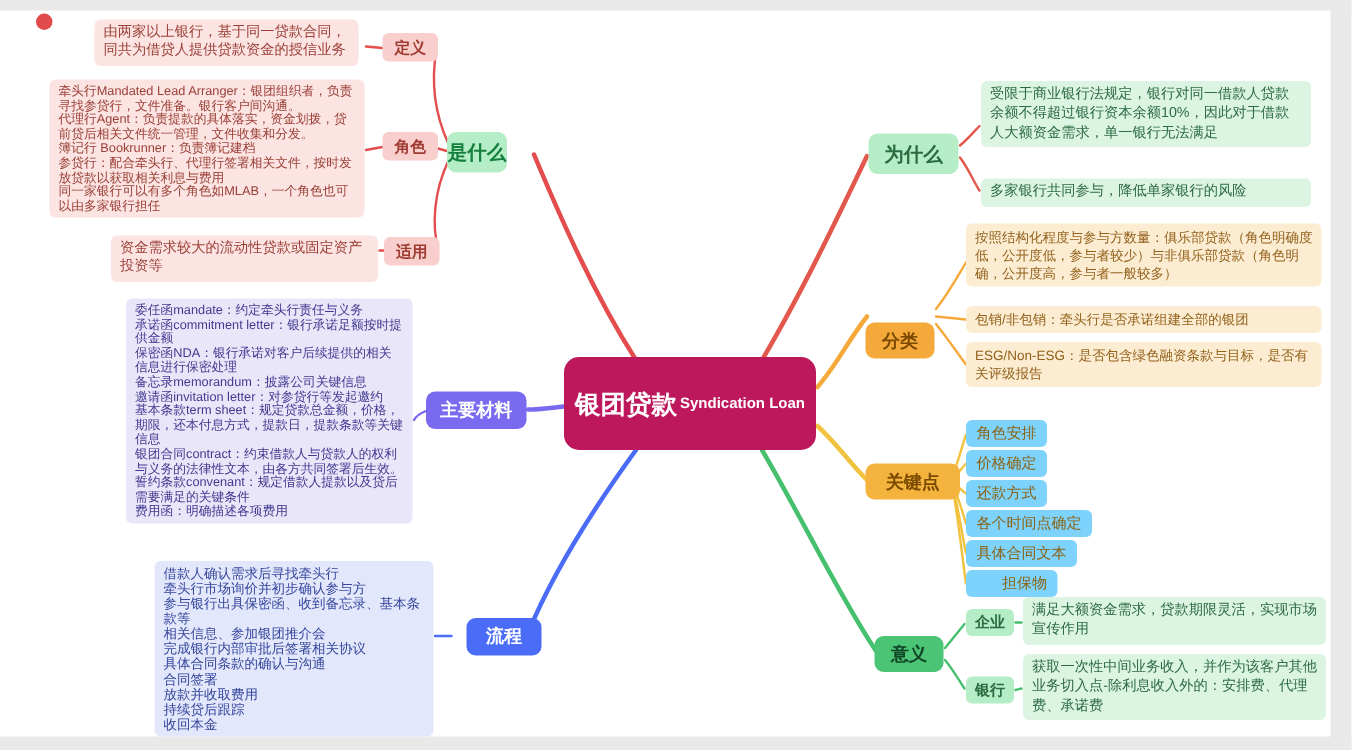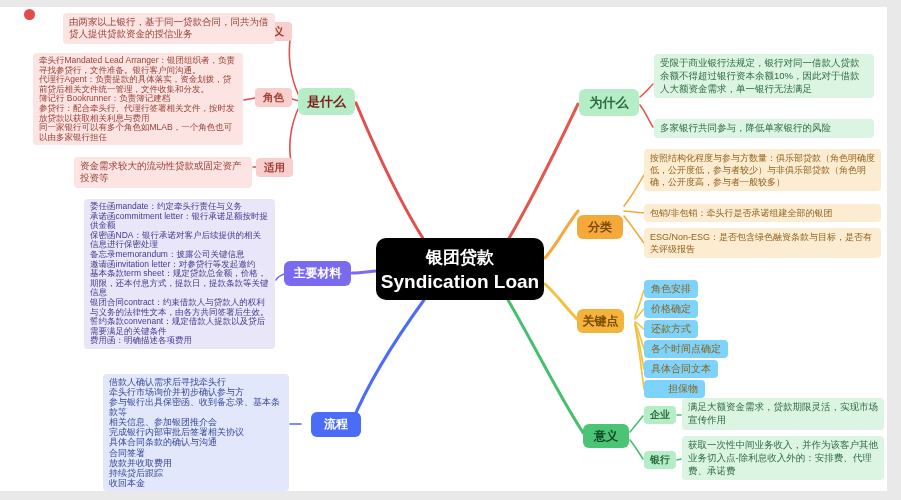--- a/index.html
+++ b/index.html
@@ -42,7 +42,7 @@
   .grn{background:#dcf4e2;color:#2d6b43;}
   .cream{background:#fcecd2;color:#93621c;}
 
-  #box-def{left:63px;top:13px;width:212px;font-size:9.5px;line-height:1.3;}
+  #box-def{left:63px;top:13px;width:176px;font-size:9.5px;line-height:1.3;}
   #box-role{left:33px;top:53px;width:210px;font-size:8.5px;line-height:1.13;}
   #box-apply{left:74px;top:157px;width:178px;font-size:9.5px;line-height:1.3;}
   #box-materials{left:84px;top:199px;width:191px;font-size:8.5px;line-height:1.13;}

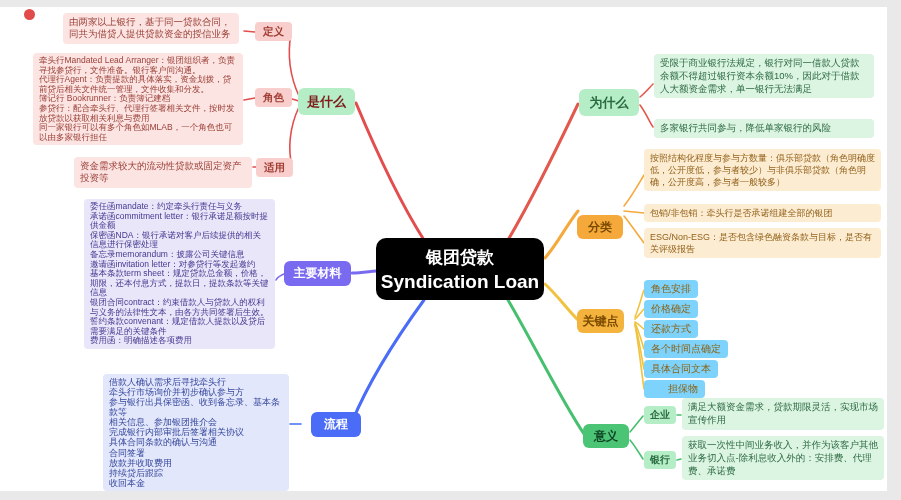--- a/index.html
+++ b/index.html
@@ -19,7 +19,7 @@
   #center-node .cn{font-size:17px;font-weight:700;}
   #center-node .en{font-size:19px;font-weight:700;}
 
-  #node-what{left:298px;top:88px;width:57px;height:27px;background:#b5edc6;color:#7f1d1d;font-size:13px;}
+  #node-what{left:298px;top:88px;width:40px;height:27px;background:#b5edc6;color:#15803d;font-size:13px;}
   #node-why{left:579px;top:89px;width:60px;height:27px;background:#b5edc6;color:#2a6b40;font-size:13px;}
   #node-materials{left:284px;top:261px;width:67px;height:25px;background:#7a6af0;color:#fff;font-size:12px;}
   #node-process{left:311px;top:412px;width:50px;height:25px;background:#4a6cf7;color:#fff;font-size:12px;}

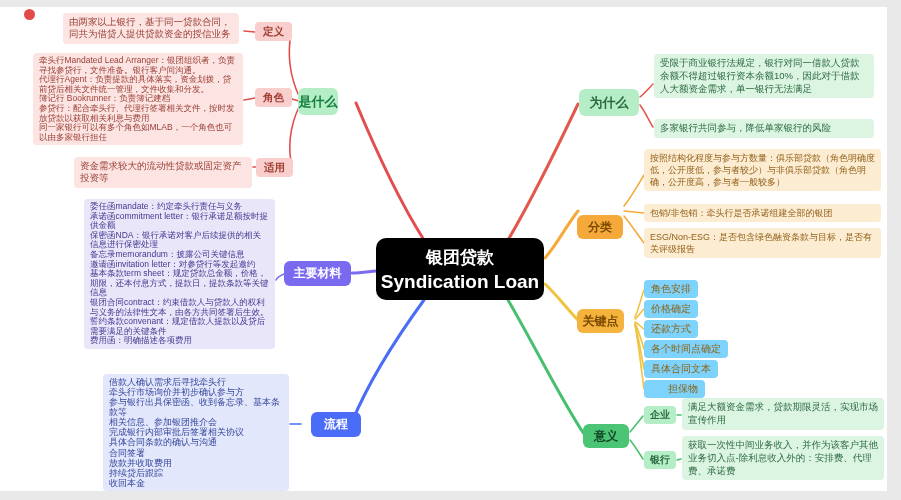--- a/index.html
+++ b/index.html
@@ -14,8 +14,8 @@
 
   .node{position:absolute;display:flex;align-items:center;justify-content:center;
         font-weight:700;box-sizing:border-box;border-radius:6px;cursor:default;}
-  #center-node{left:376px;top:238px;width:168px;height:62px;background:#000000;color:#fff;
-        border-radius:10px;flex-direction:column;gap:2px;}
+  #center-node{left:376px;top:238px;width:168px;height:62px;background:#be185d;color:#fff;
+        border-radius:10px;gap:2px;}
   #center-node .cn{font-size:17px;font-weight:700;}
   #center-node .en{font-size:19px;font-weight:700;}
 

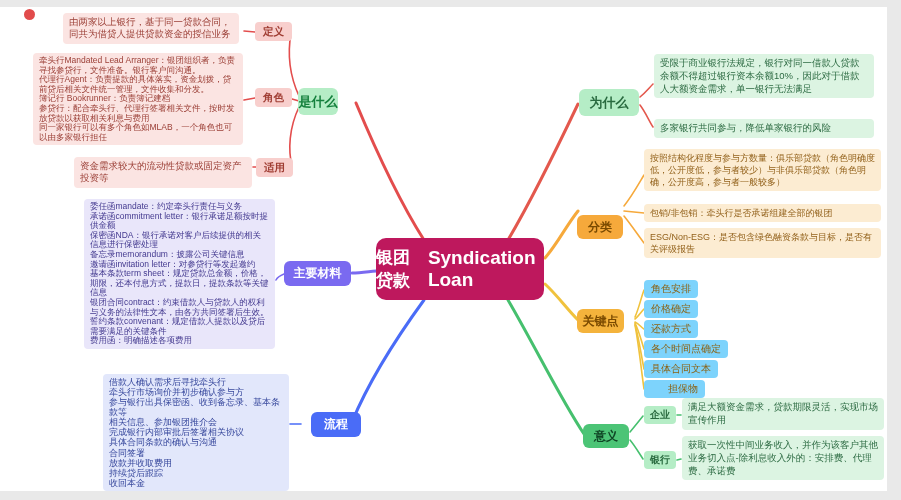--- a/index.html
+++ b/index.html
@@ -17,7 +17,7 @@
   #center-node{left:376px;top:238px;width:168px;height:62px;background:#be185d;color:#fff;
         border-radius:10px;gap:2px;}
   #center-node .cn{font-size:17px;font-weight:700;}
-  #center-node .en{font-size:19px;font-weight:700;}
+  #center-node .en{font-size:10px;font-weight:700;}
 
   #node-what{left:298px;top:88px;width:40px;height:27px;background:#b5edc6;color:#15803d;font-size:13px;}
   #node-why{left:579px;top:89px;width:60px;height:27px;background:#b5edc6;color:#2a6b40;font-size:13px;}

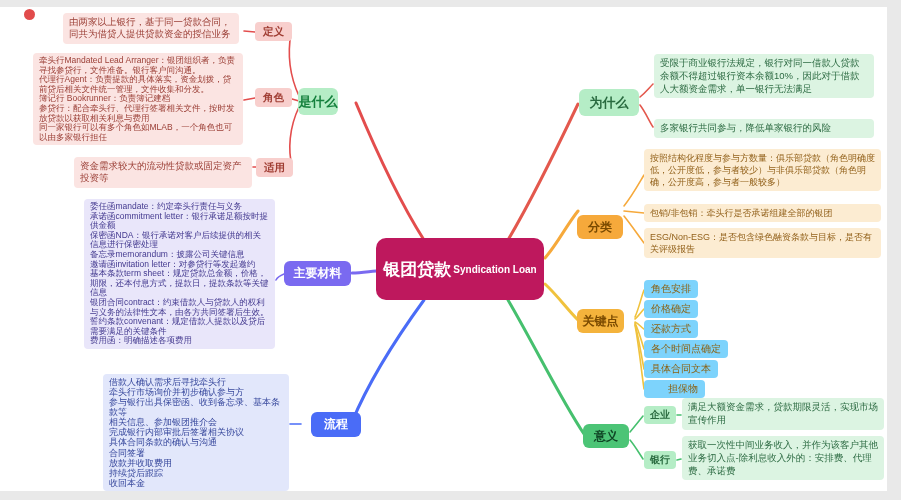--- a/index.html
+++ b/index.html
@@ -24,7 +24,7 @@
   #node-materials{left:284px;top:261px;width:67px;height:25px;background:#7a6af0;color:#fff;font-size:12px;}
   #node-process{left:311px;top:412px;width:50px;height:25px;background:#4a6cf7;color:#fff;font-size:12px;}
   #node-class{left:577px;top:199px;width:46px;height:24px;background:#f6a93b;color:#7a4a00;font-size:12px;margin-top:16px;}
-  #node-keypoints{left:577px;top:309px;width:47px;height:24px;background:#f4b33c;color:#7a4a00;font-size:12px;}
+  #node-keypoints{left:577px;top:309px;width:63px;height:24px;background:#f4b33c;color:#7a4a00;font-size:12px;}
   #node-significance{left:583px;top:424px;width:46px;height:24px;background:#4cc476;color:#0f4425;font-size:12px;}
 
   .mini-label{position:absolute;display:flex;align-items:center;justify-content:center;

